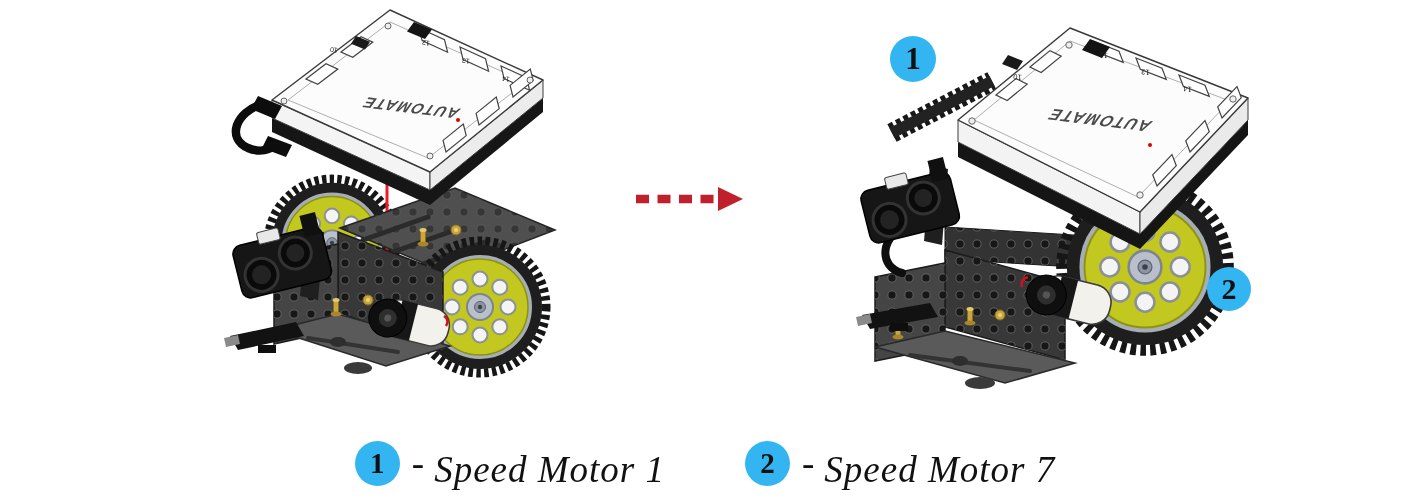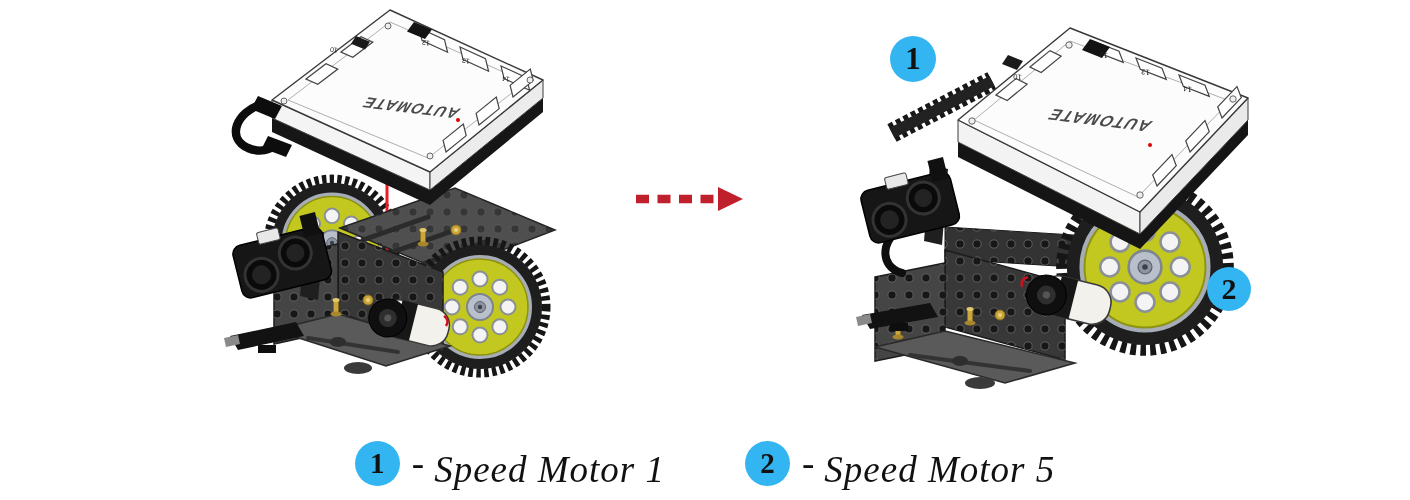--- a/index.html
+++ b/index.html
@@ -267,7 +267,7 @@
     <div class="legend-item">
       <span class="legend-badge">2</span>
       <span class="legend-sep">-</span>
-      <span class="legend-label">Speed Motor 5</span>
+      <span class="legend-label">Speed Motor 7</span>
     </div>
   </div>
 

